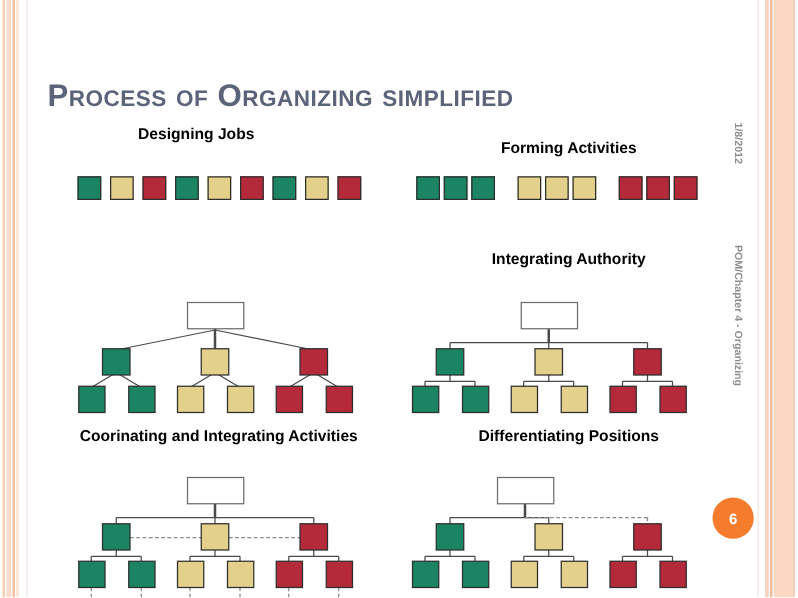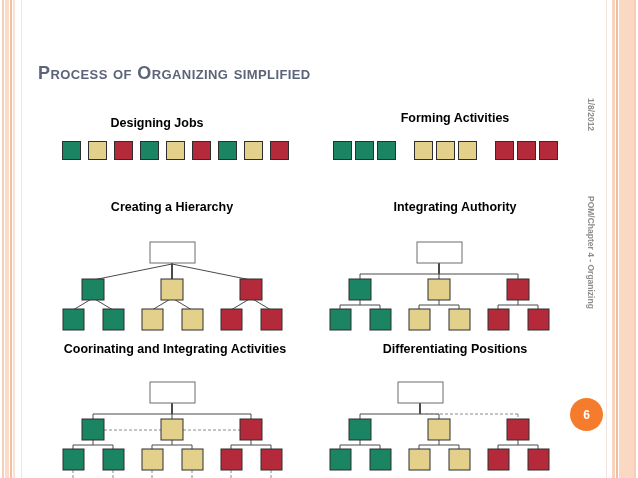--- a/index.html
+++ b/index.html
@@ -43,7 +43,7 @@
     position: absolute;
     left: 38px;
     top: 63px;
-    font-size: 18px;
+    font-size: 25px;
     font-weight: bold;
     color: #5b6478;
     font-variant: small-caps;

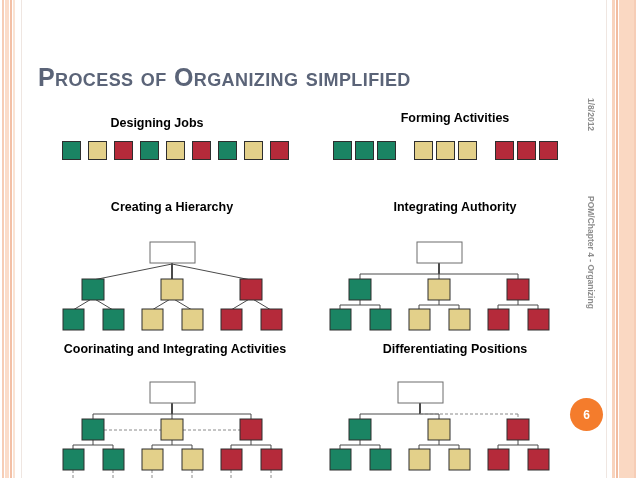--- a/index.html
+++ b/index.html
@@ -159,7 +159,7 @@
 
   <div id="page-badge">6</div>
 
-  <div class="panel-heading" style="left:62px; top:116px; width:190px;">Designing Jobs</div>
+  <div class="panel-heading" style="left:62px; top:100px; width:190px;">Designing Jobs</div>
 
   <div class="chip c-green" style="left:62px;  top:141px;"></div>
   <div class="chip c-yellow" style="left:88px;  top:141px;"></div>

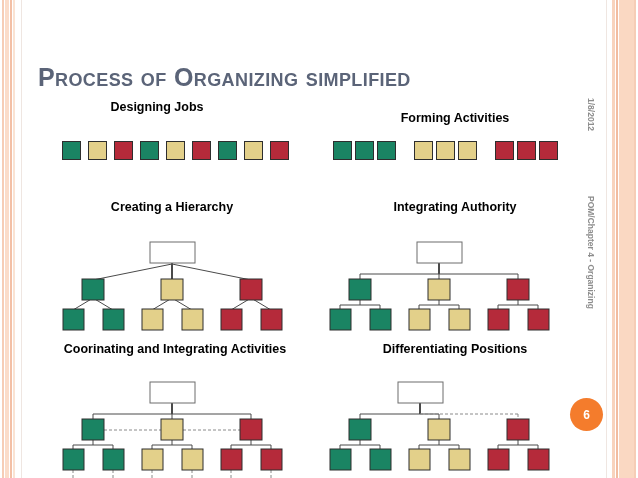--- a/index.html
+++ b/index.html
@@ -185,7 +185,6 @@
   <div class="chip c-red" style="left:517px; top:141px;"></div>
   <div class="chip c-red" style="left:539px; top:141px;"></div>
 
-  <div class="panel-heading" style="left:62px; top:200px; width:220px;">Creating a Hierarchy</div>
 
   <div class="tree" style="left:55px; top:222px;">
     <svg width="235" height="85" viewBox="0 0 235 85">

